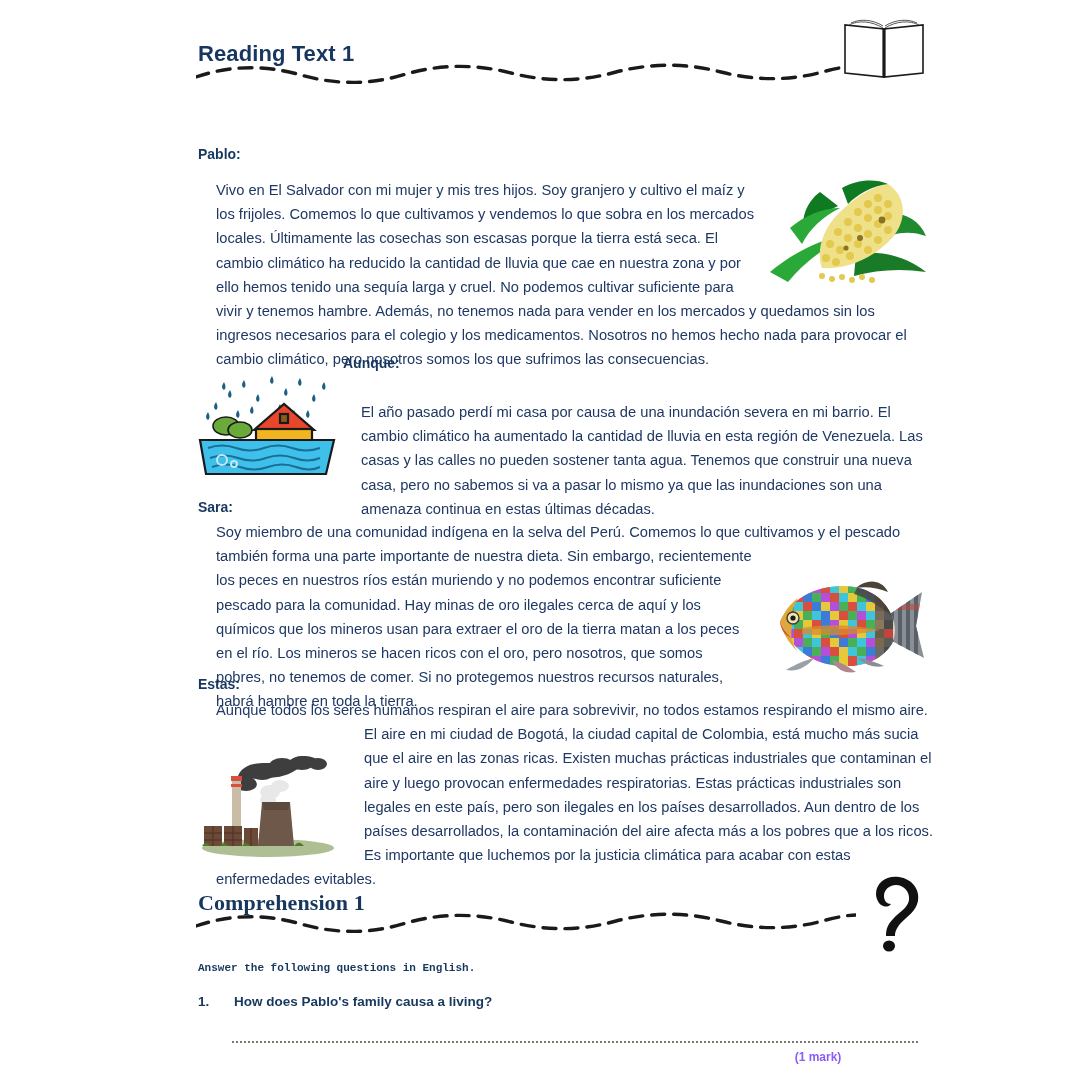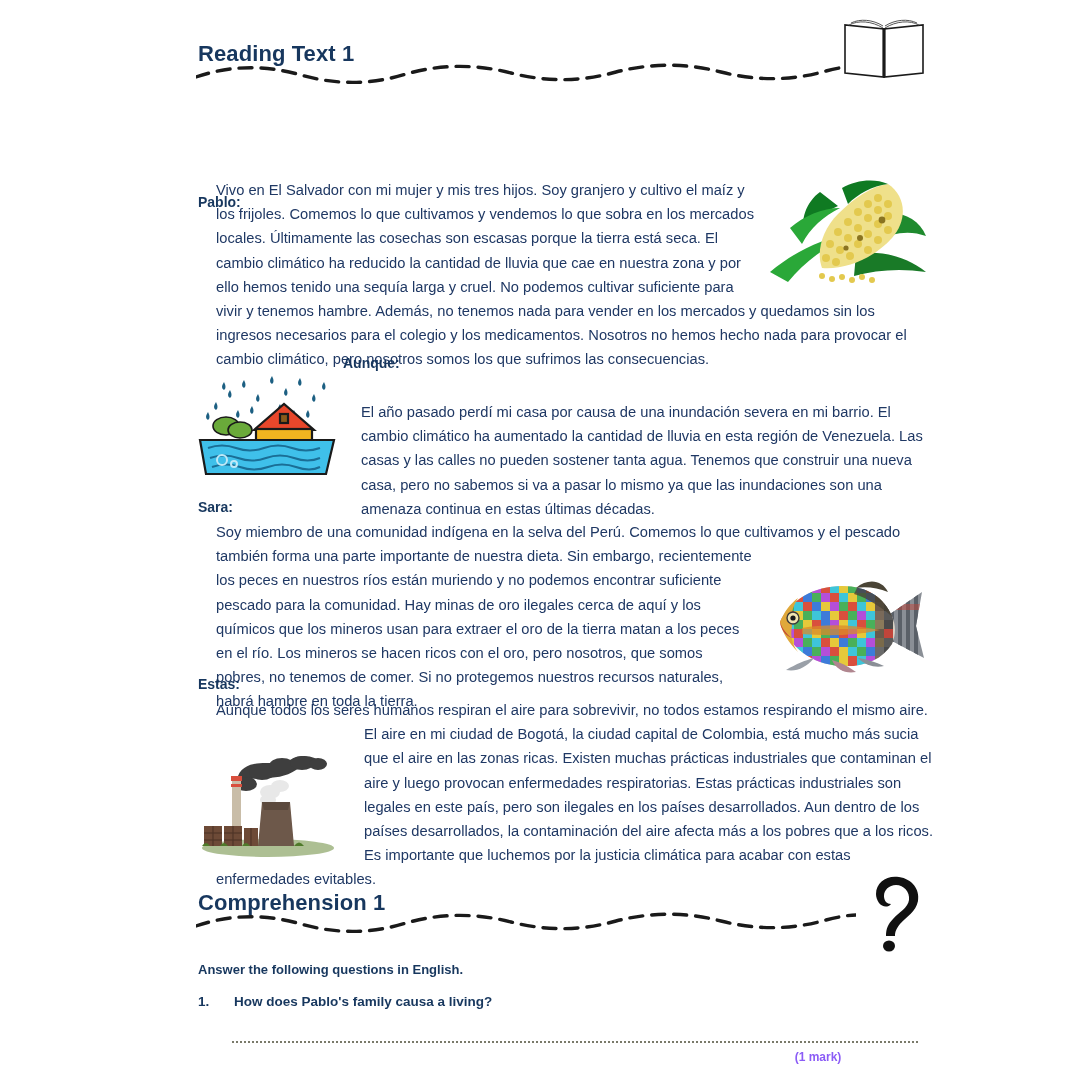--- a/index.html
+++ b/index.html
@@ -139,7 +139,7 @@
   </svg>
 
 
-  <div class="speaker-name" style="left:198px; top:146px;margin-top:48px;">Pablo:</div>
+  <div class="speaker-name" style="left:198px; top:146px;">Pablo:</div>
 
   <svg class="art" style="left:760px; top:176px;" width="168" height="112" viewBox="0 0 168 112">
 

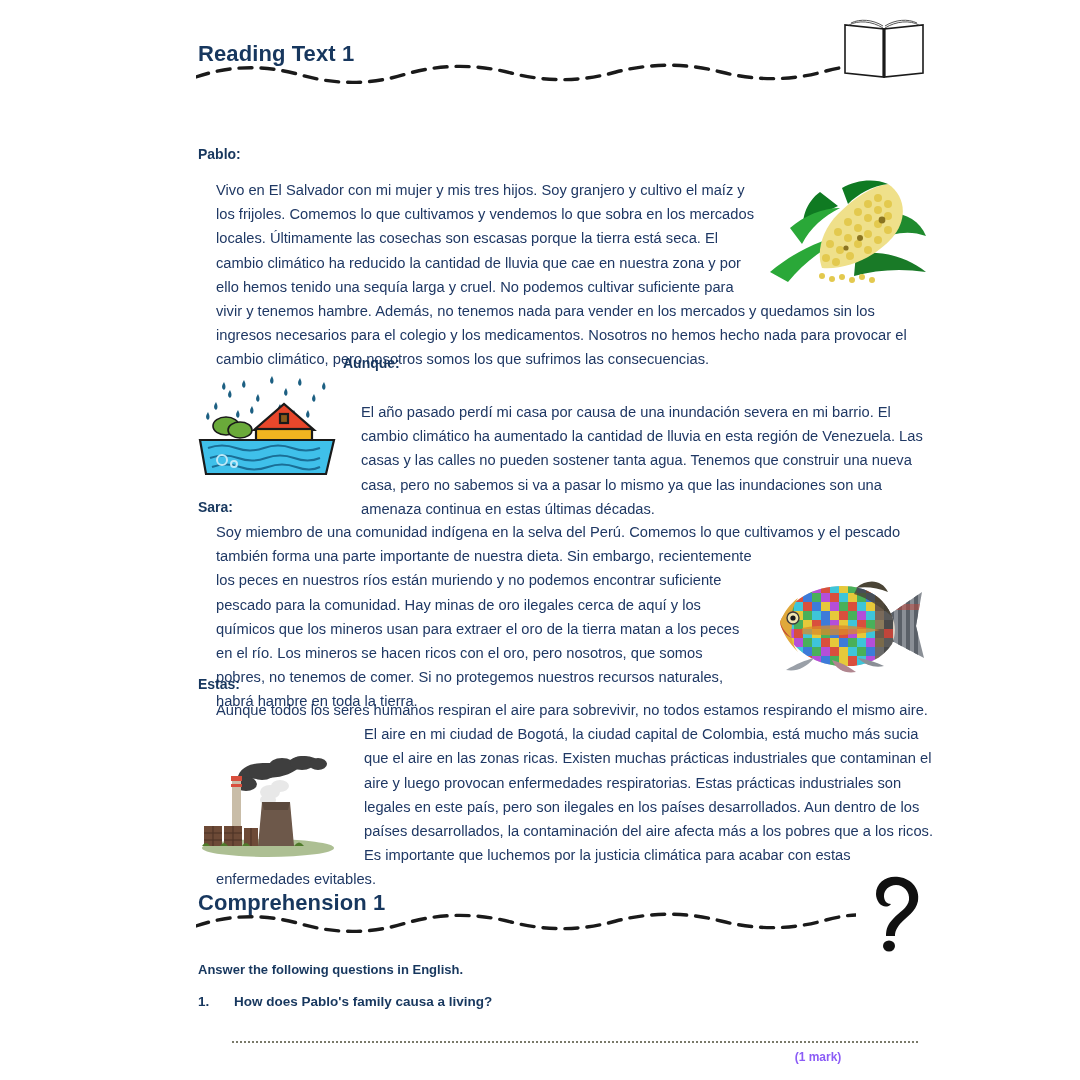--- a/index.html
+++ b/index.html
@@ -487,7 +487,7 @@
     <span>Aunque todos los seres humanos respiran el aire para sobrevivir, no todos estamos respirando el mismo aire. El aire en mi ciudad de Bogotá, la ciudad capital de Colombia, está mucho más sucia que el aire en las zonas ricas. Existen muchas prácticas industriales que contaminan el aire y luego provocan enfermedades respiratorias. Estas prácticas industriales son legales en este país, pero son ilegales en los países desarrollados. Aun dentro de los países desarrollados, la contaminación del aire afecta más a los pobres que a los ricos. Es importante que luchemos por la justicia climática para acabar con estas enfermedades evitables.</span>
   </div>
 
-  <div class="section-head" style="top:891px;">
+  <div class="section-head" style="top:891px;font-family:Liberation Serif, serif;">
     <div class="heading">Comprehension 1</div>
   </div>
 

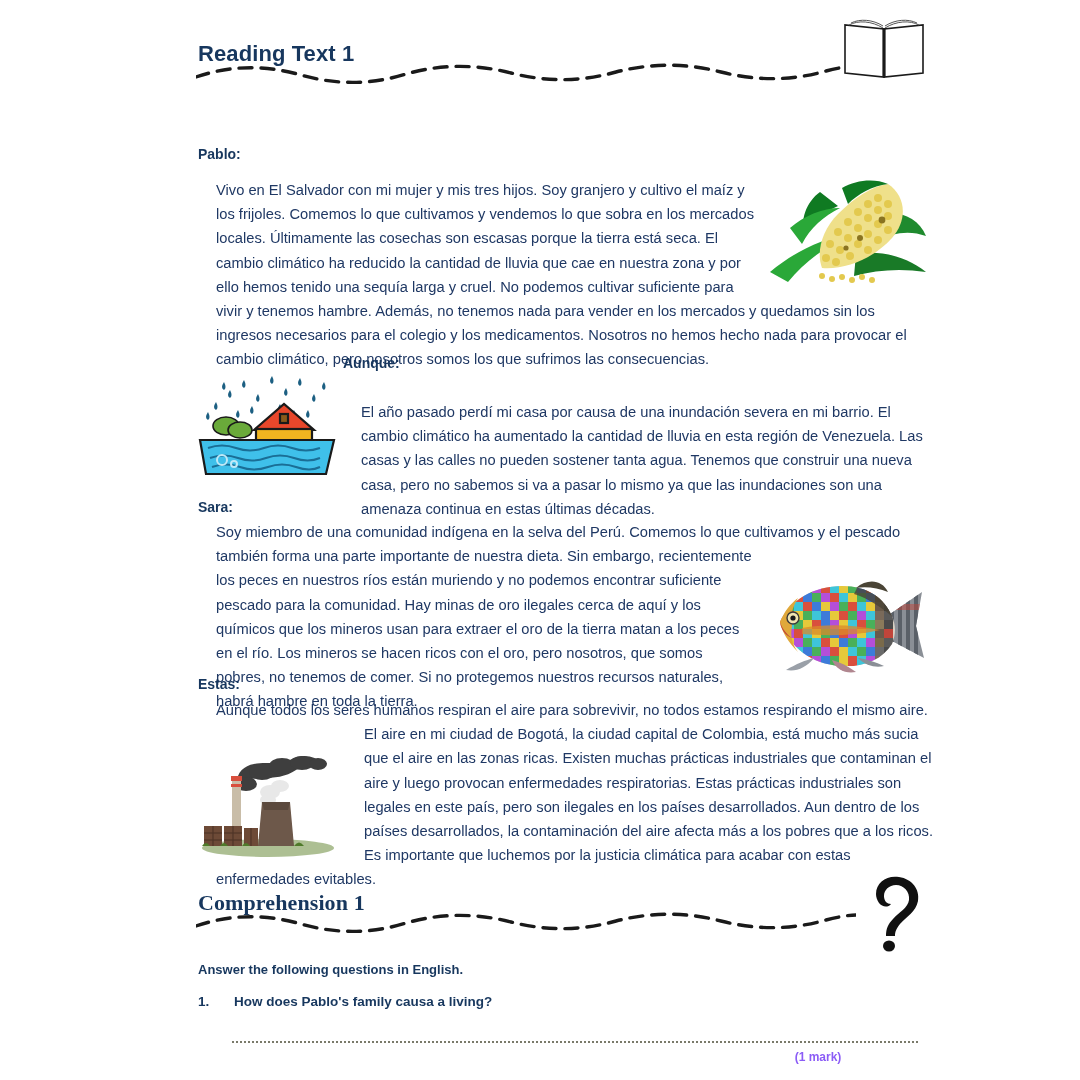--- a/index.html
+++ b/index.html
@@ -78,9 +78,10 @@
   
   .answer-instr {
     position: absolute;
-    font-size: 13px;
+    font-size: 11px;
     font-weight: 700;
     color: #17375E;
+    font-family: Liberation Mono, monospace;
   }
   .q-row {
     position: absolute;

